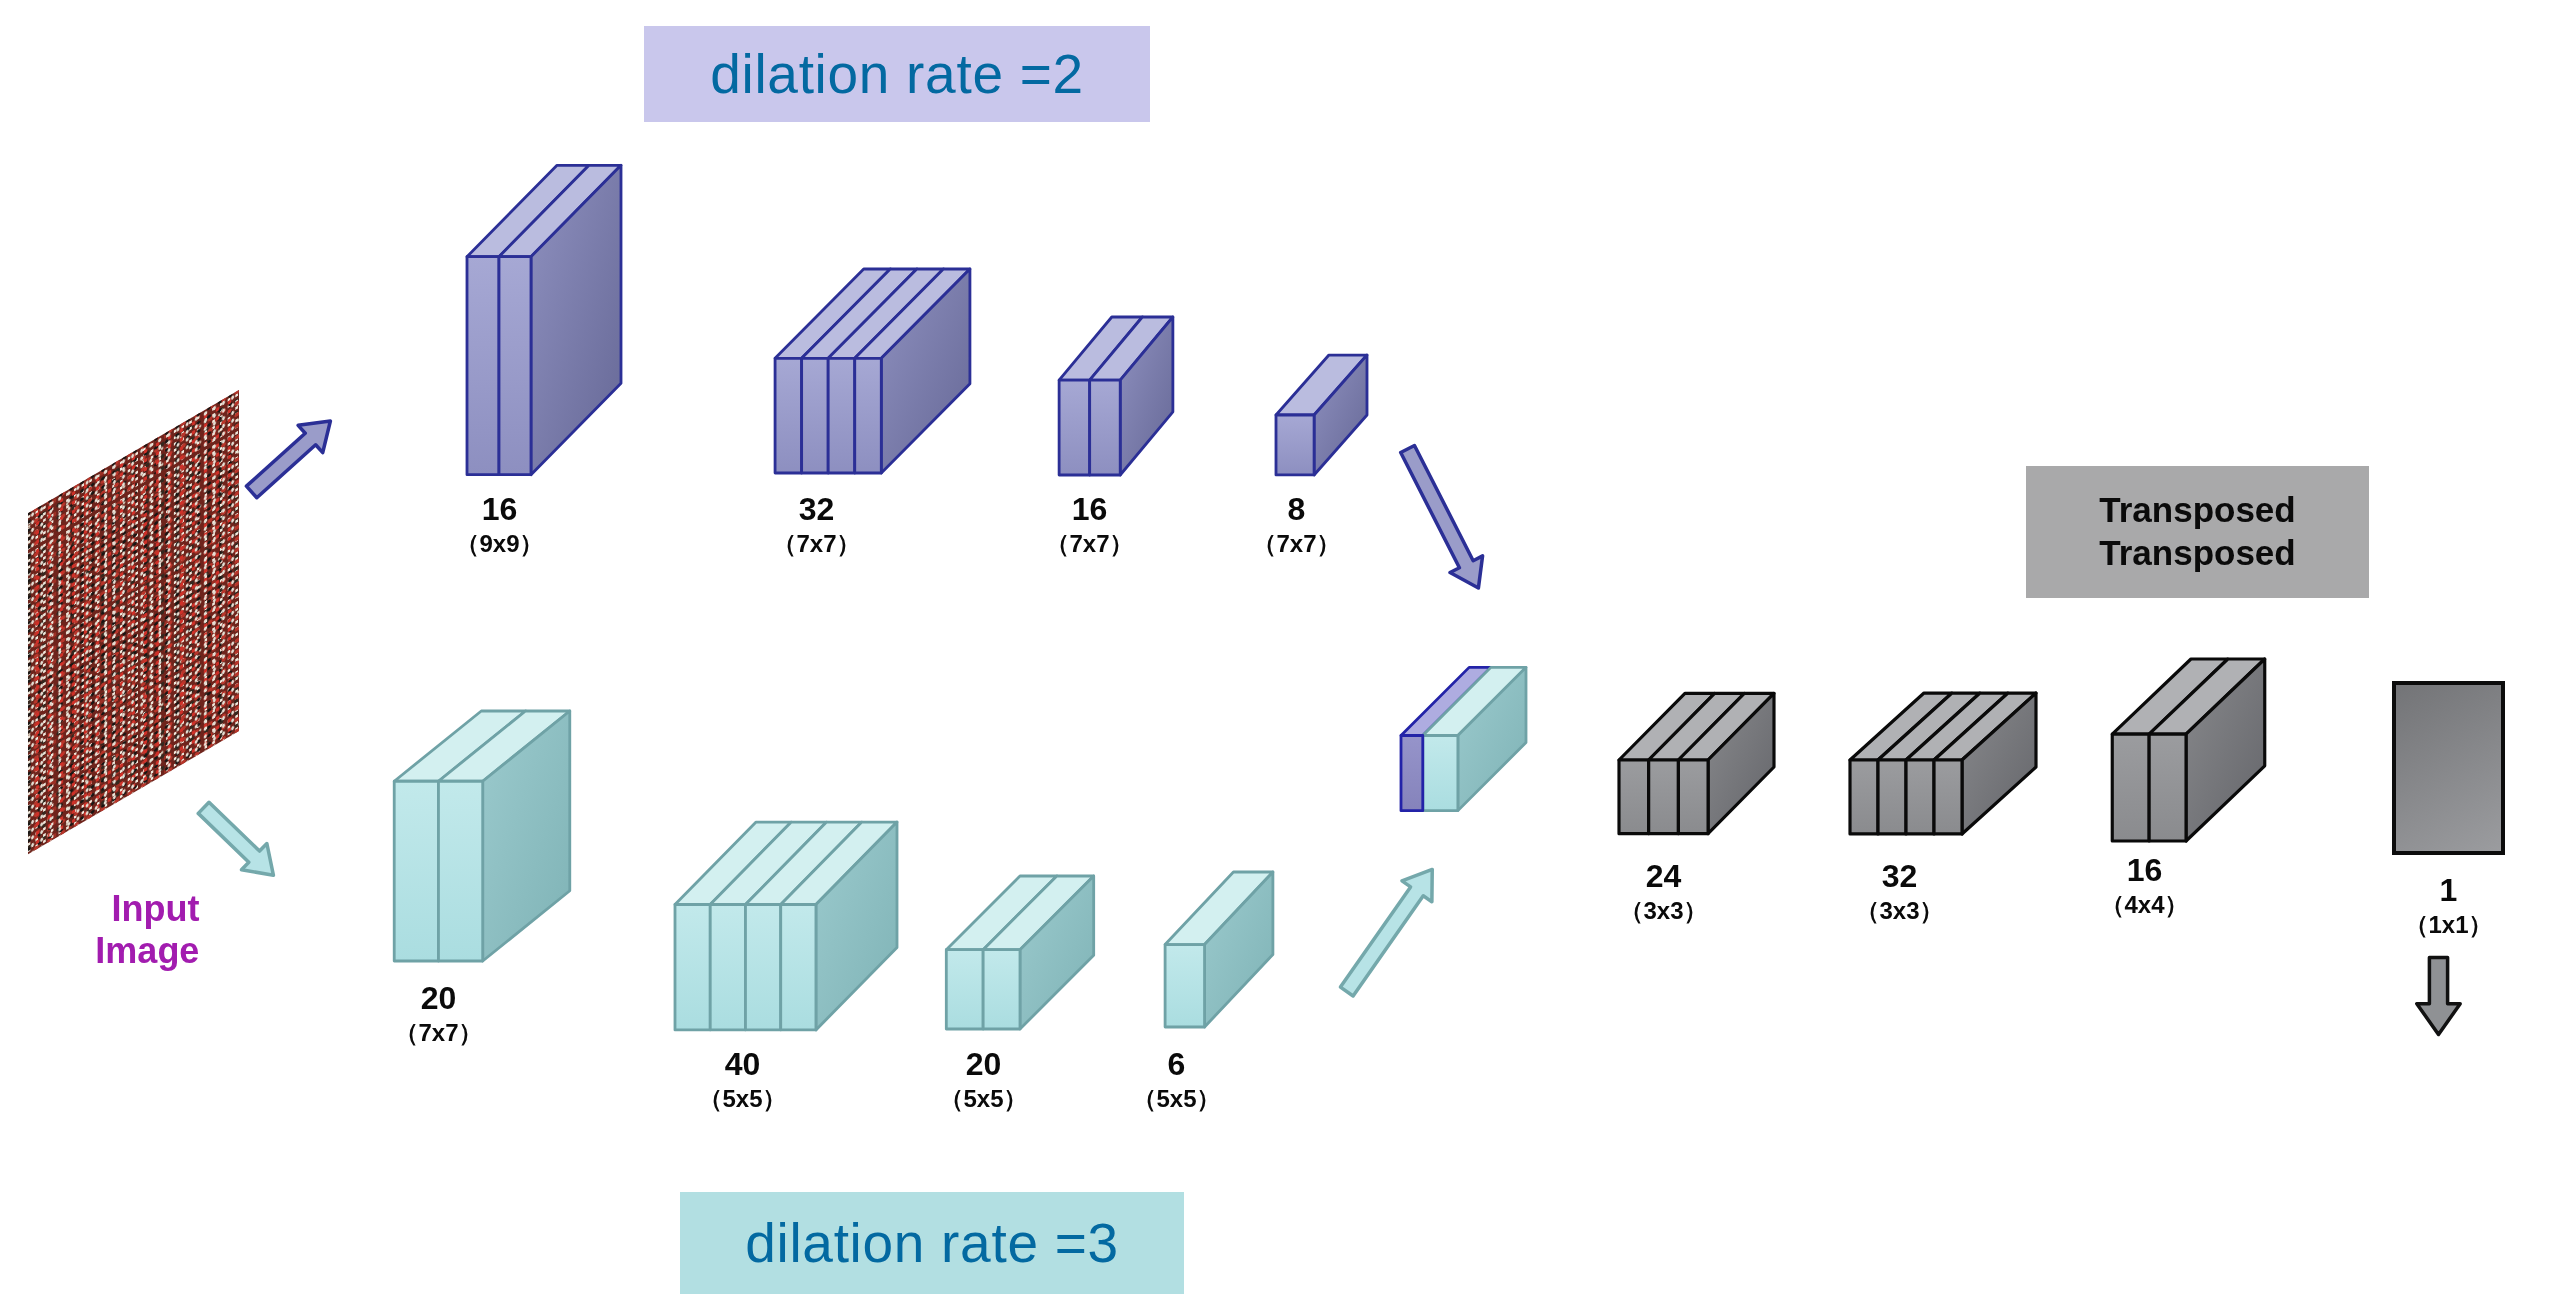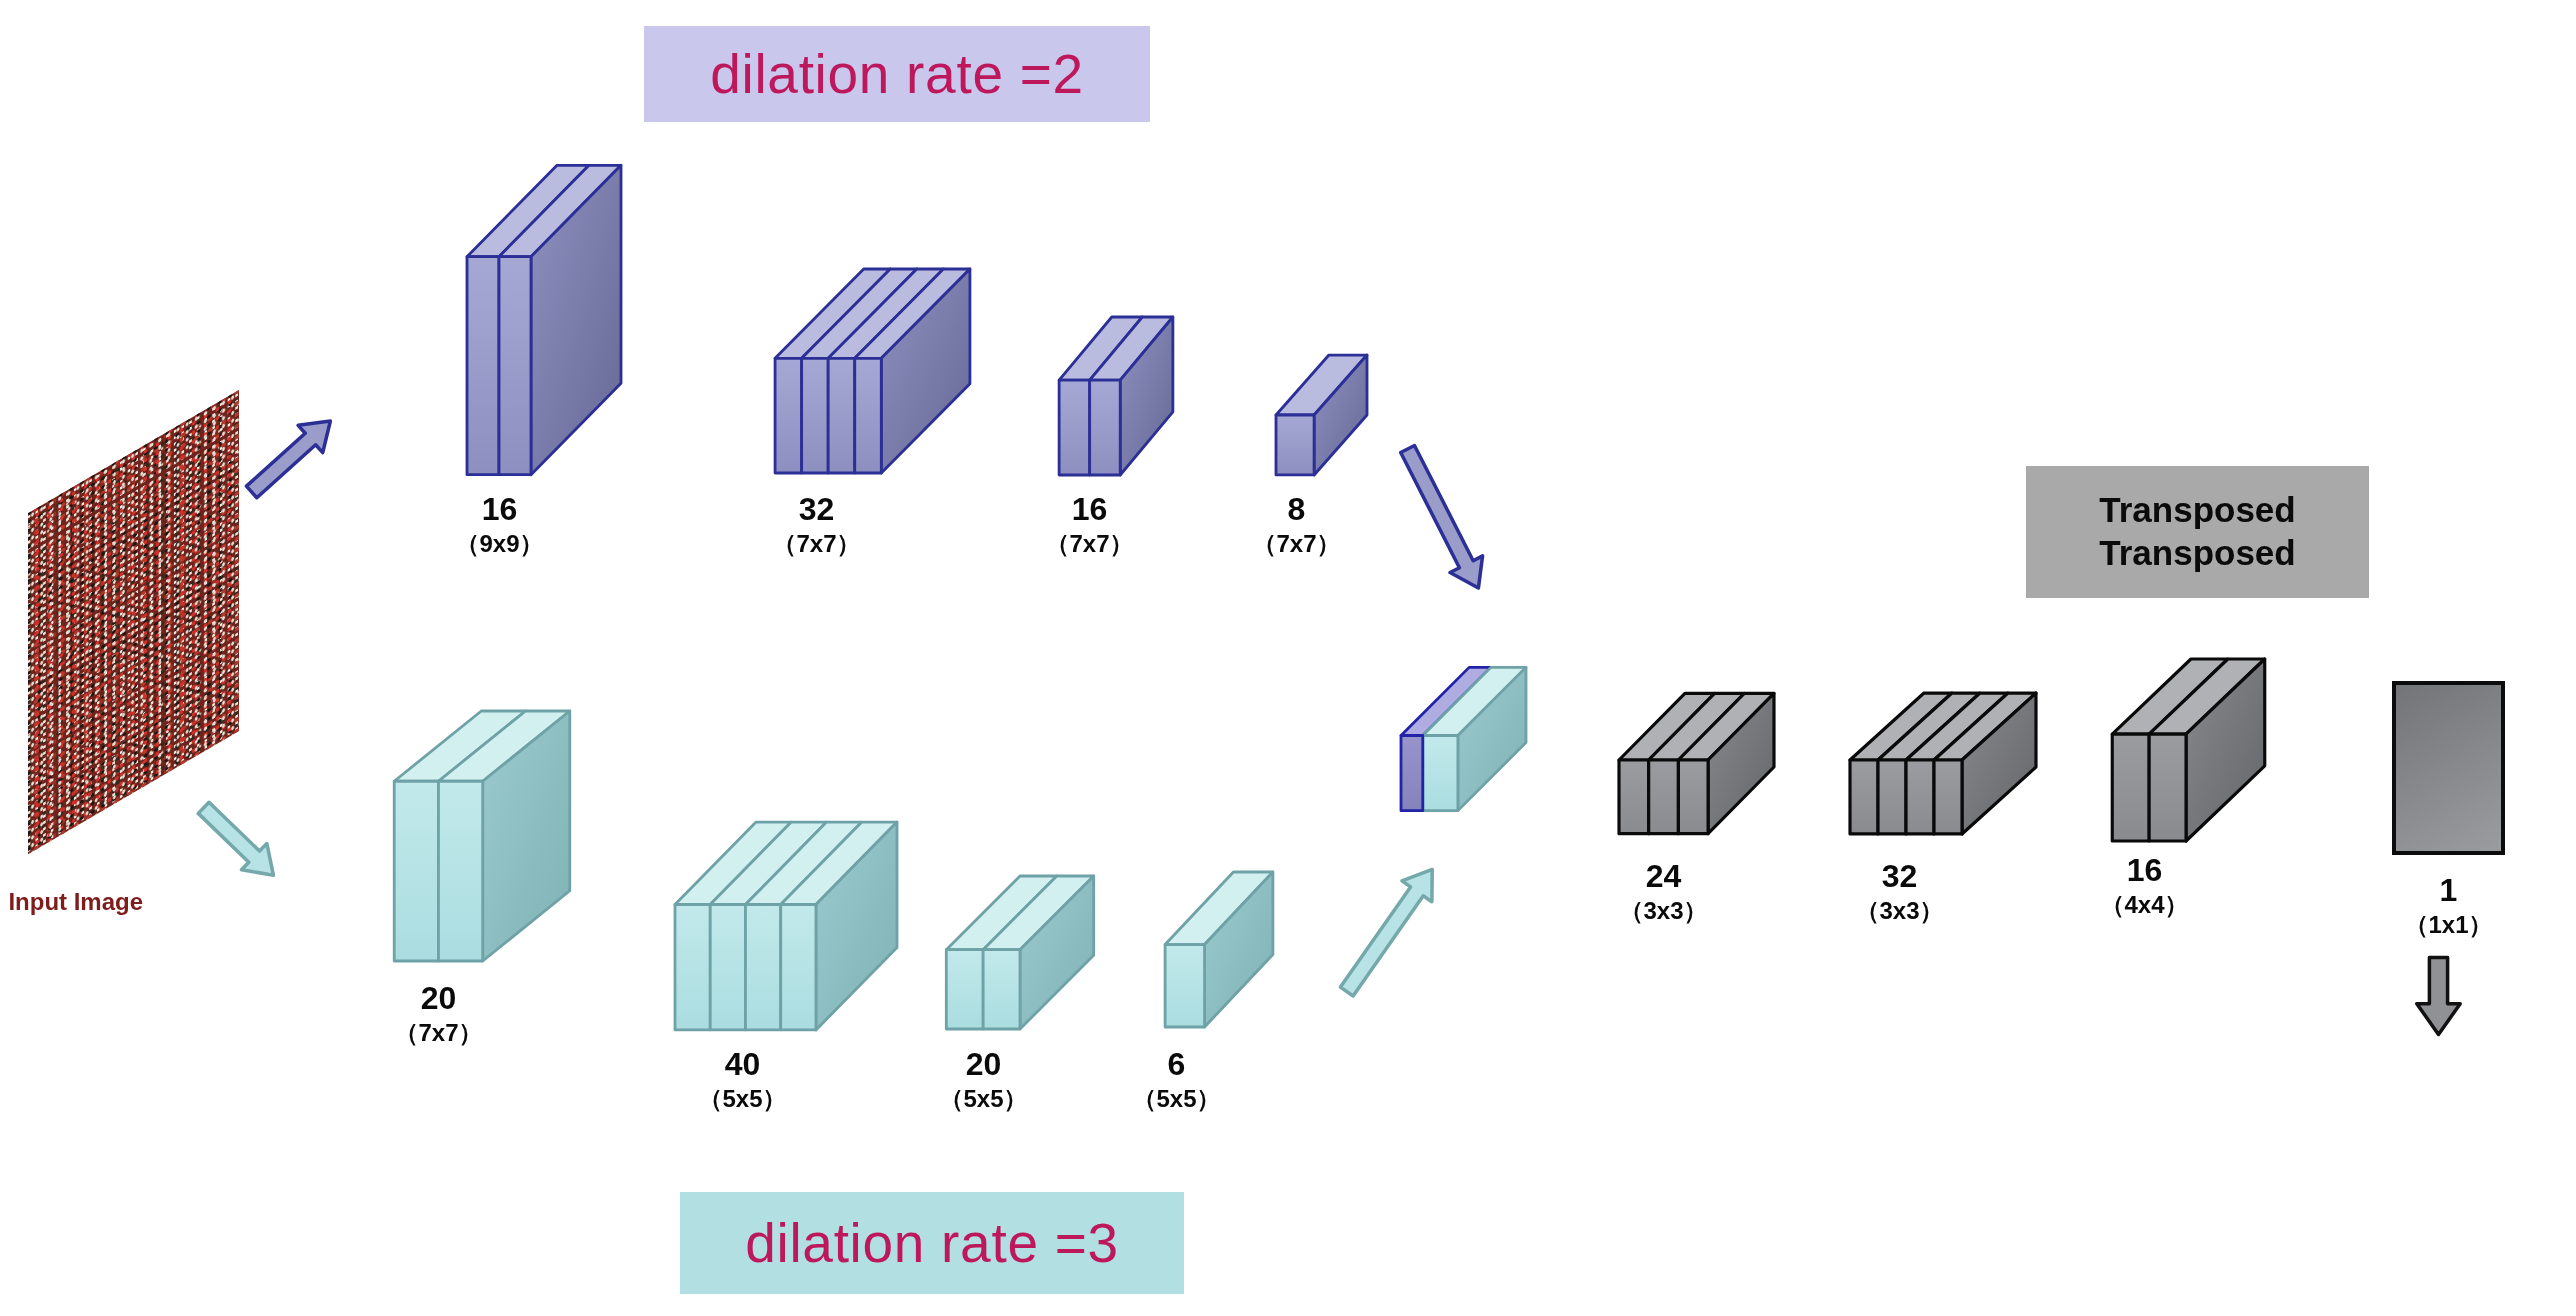--- a/index.html
+++ b/index.html
@@ -7,7 +7,7 @@
           font-family:"Liberation Sans",sans-serif;}
   
   .dilation-box{position:absolute;display:flex;align-items:center;justify-content:center;
-    font-size:55px;color:#be185d;letter-spacing:0.7px;}
+    font-size:55px;color:#0369a1;letter-spacing:0.7px;}
   .dilation-top{left:644px;top:26px;width:506px;height:96px;background:#c9c7ec;}
   .dilation-bottom{left:644px;top:1192px;width:504px;height:102px;background:#b2dfe2;margin-left:36px;}
   .transposed-box{position:absolute;left:2026px;top:466px;width:343px;height:132px;background:#a9a9aa;

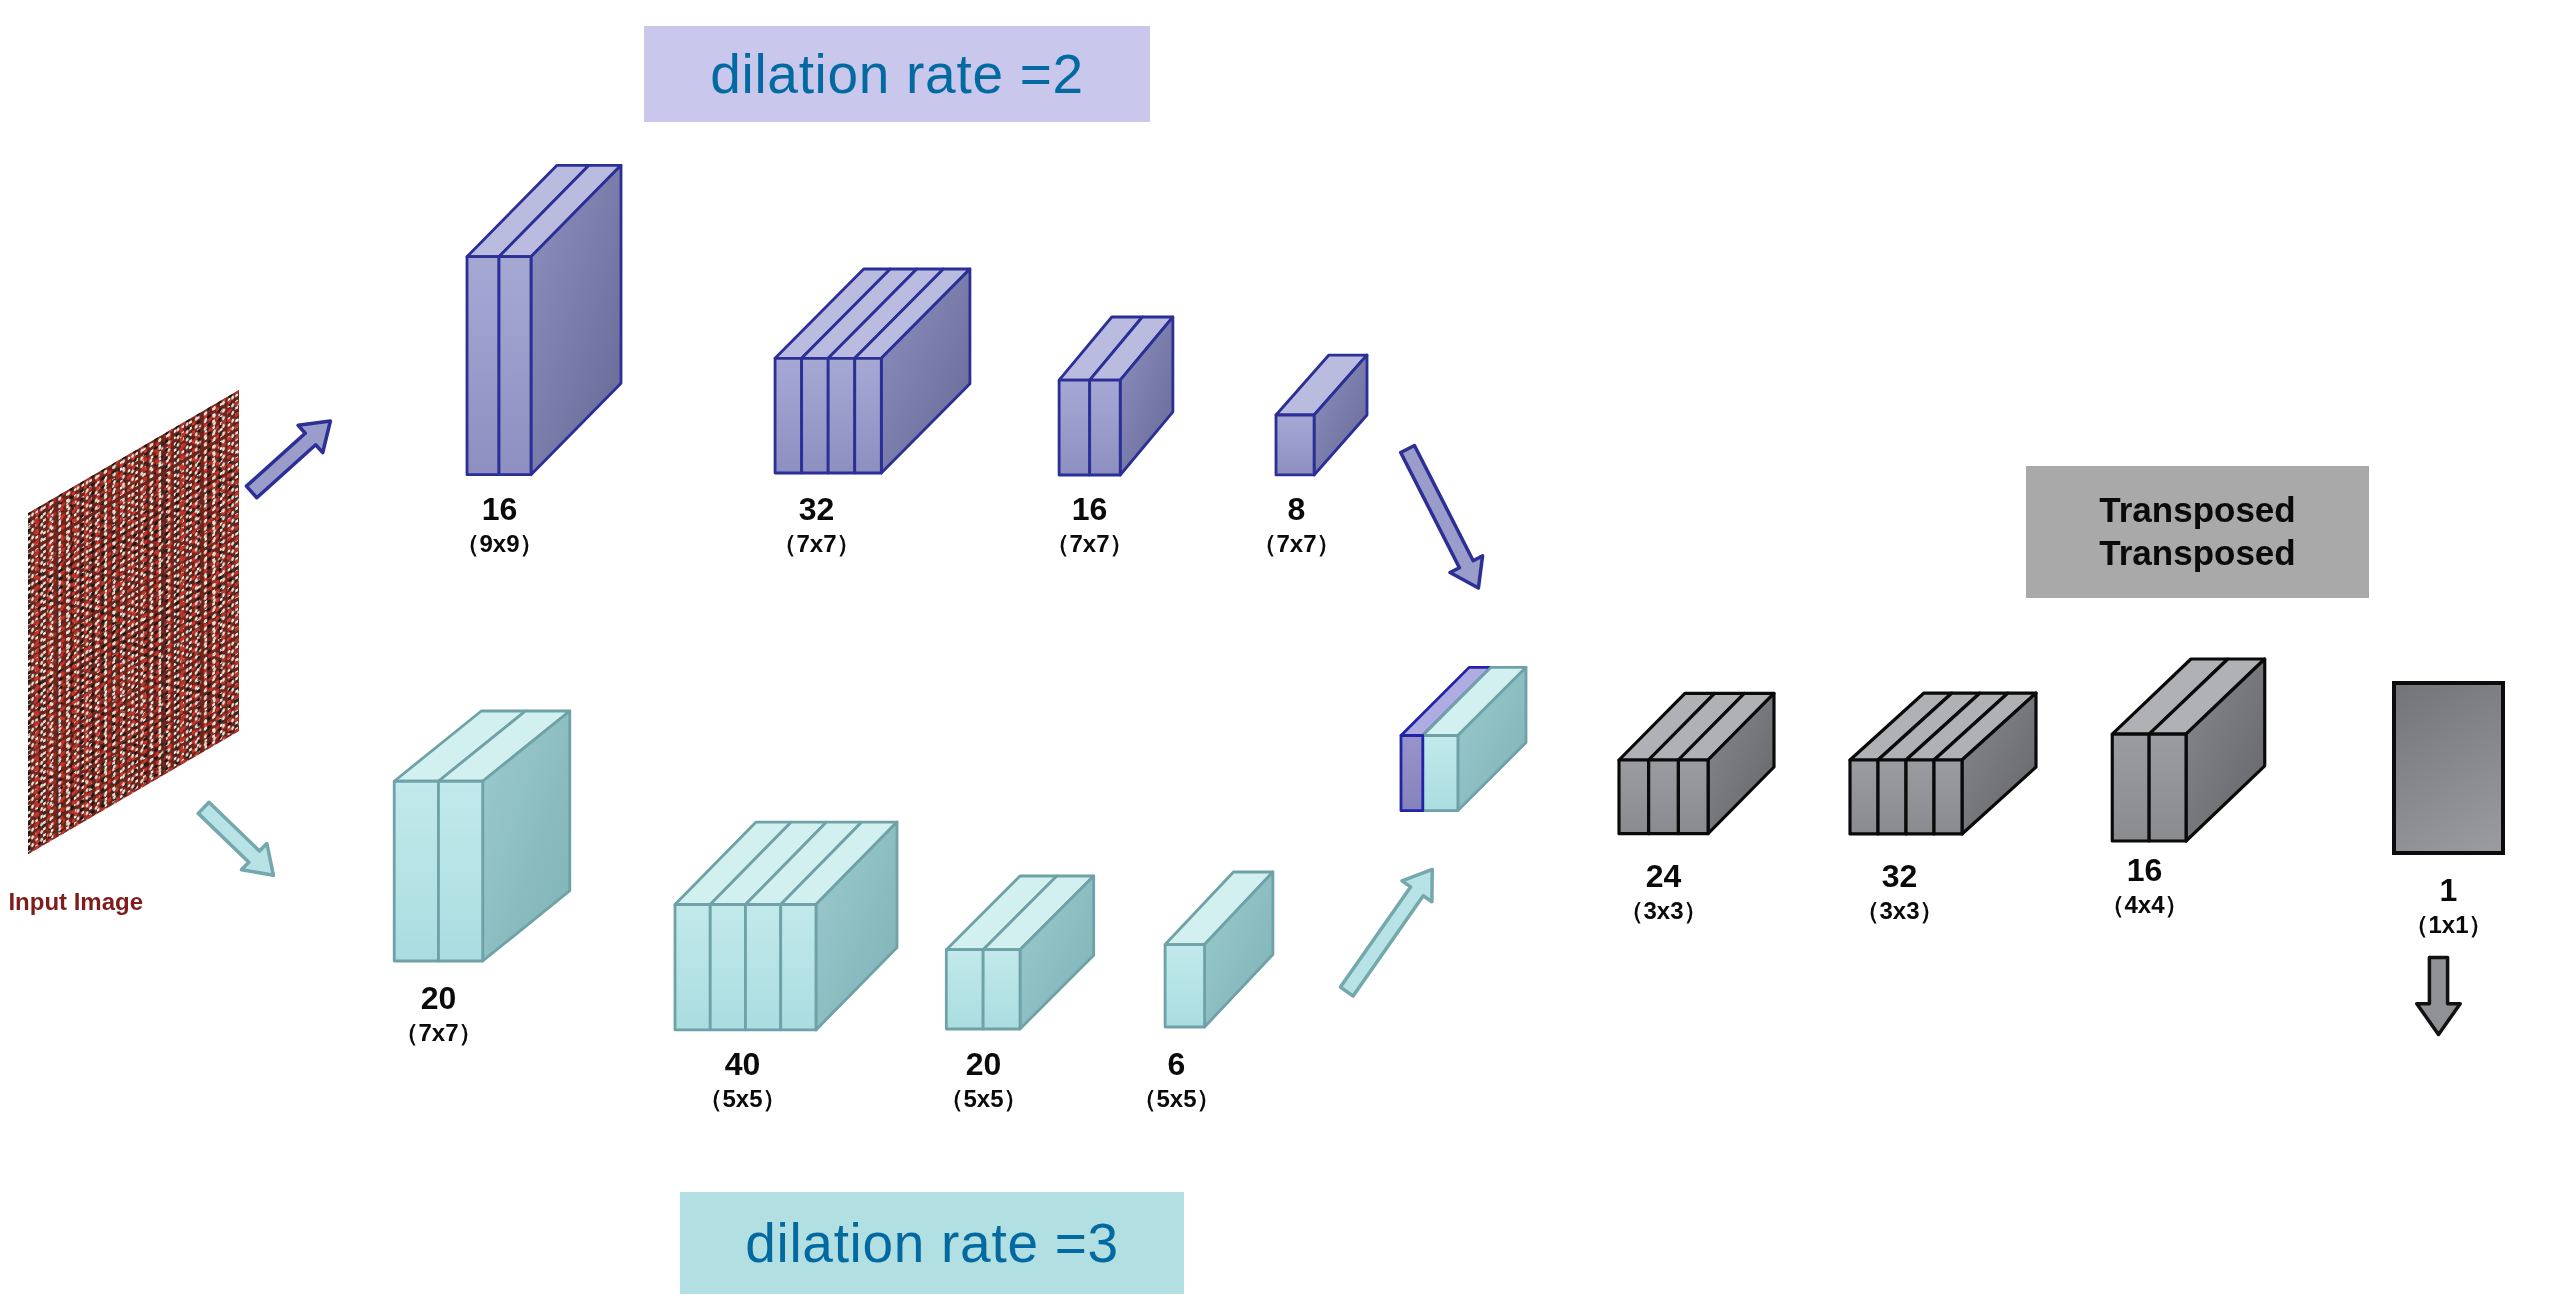--- a/index.html
+++ b/index.html
@@ -31,8 +31,8 @@
       radial-gradient(circle,#c9bfae 0 1.4px,transparent 1.7px);
     background-size:9.1px 7.7px,12px 9.1px,10.6px 8.4px,13.4px 11.3px,7.7px 6.3px,14.8px 12px,16px 13.4px,19px 16px;
     background-position:0 0,3.5px 2.1px,6.3px 4.9px,1.4px 6.3px,4.9px 0.7px,8.4px 3.5px,2.1px 9.8px,10.6px 5.6px;}
-  .input-label{position:absolute;left:8.4px;top:888px;width:191px;text-align:left;
-    font-weight:bold;font-size:24px;color:#7f1d1d;}
+  .input-label{position:absolute;left:8.4px;top:888px;width:191px;text-align:right;
+    font-weight:bold;font-size:36px;color:#a21caf;}
   
   .lbl{position:absolute;width:169px;margin-left:-84px;text-align:center;color:#0a0a0a;}
   .lbl .num{font-weight:bold;font-size:32px;line-height:1.2;}

